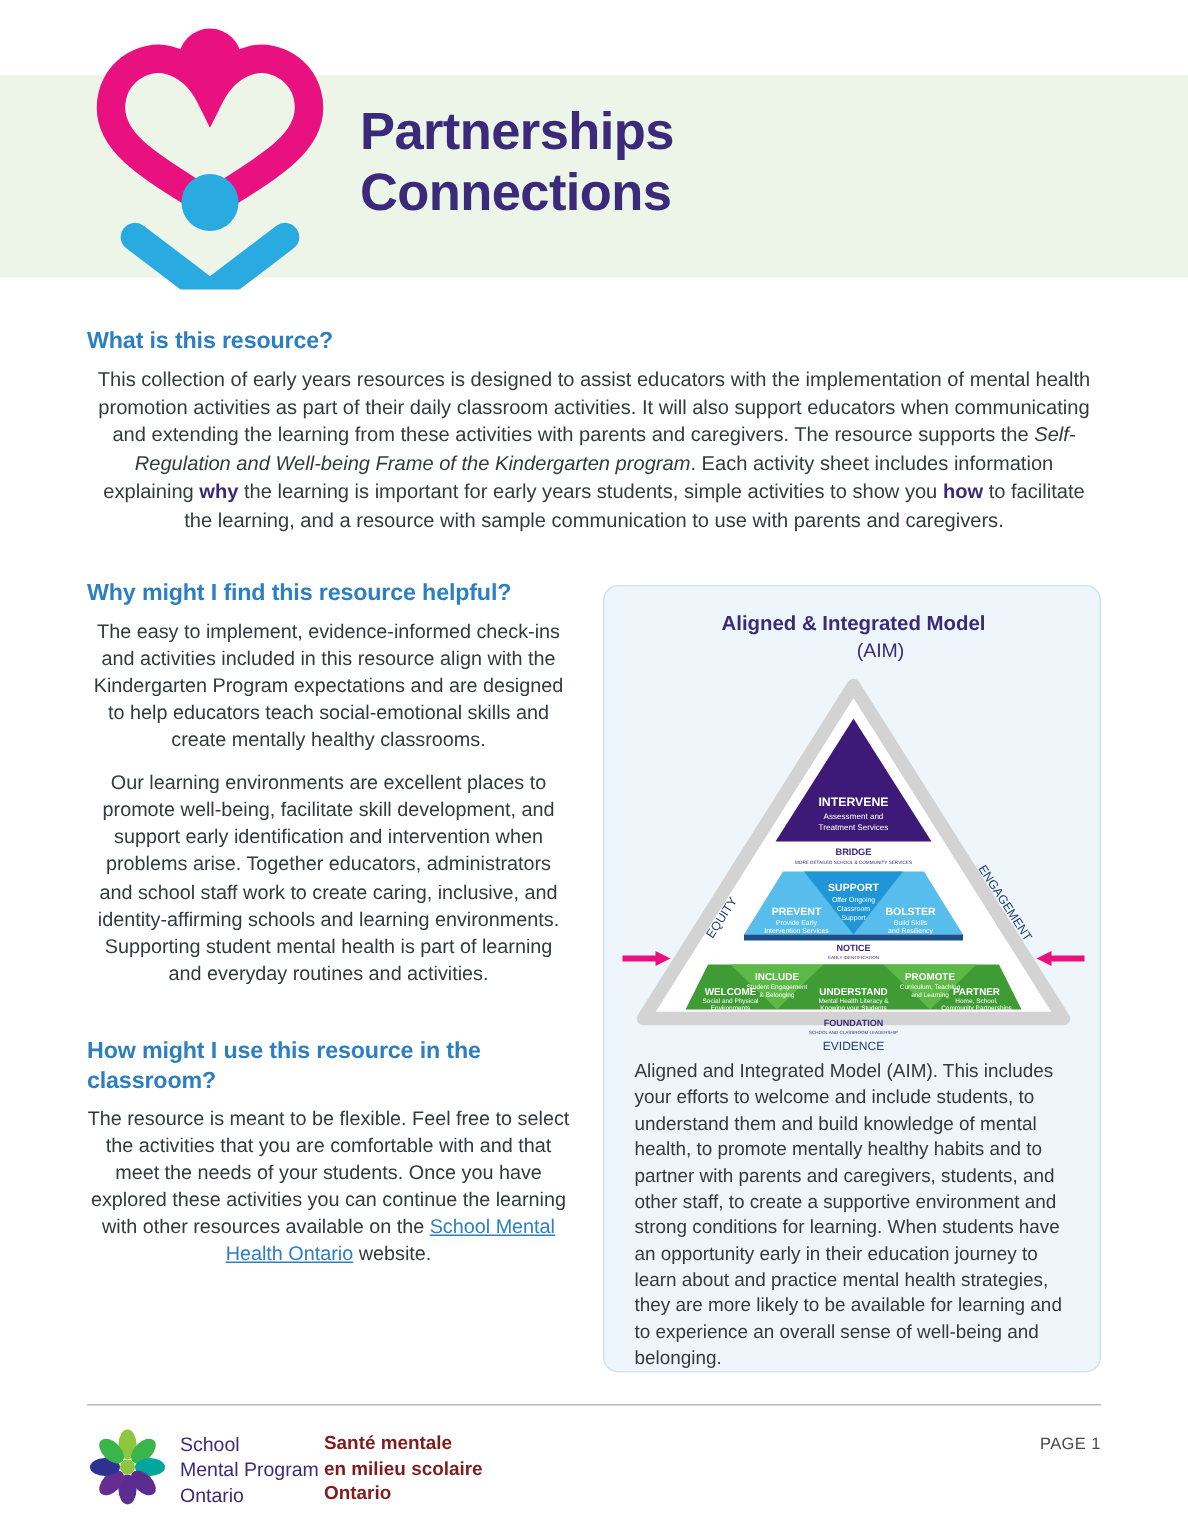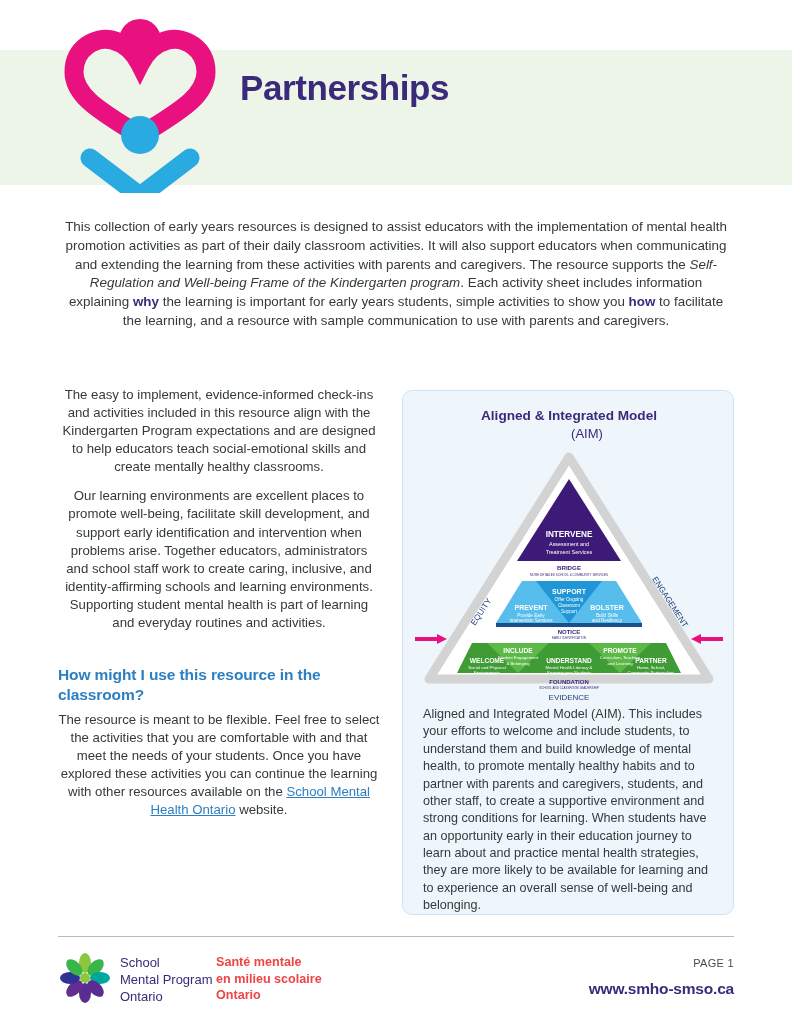--- a/index.html
+++ b/index.html
@@ -103,6 +103,7 @@
 
   <div class="header-title">
     <span>Partnerships</span>
+    <span class="l2">Connections</span>
   </div>
 
   <div class="intro-block">

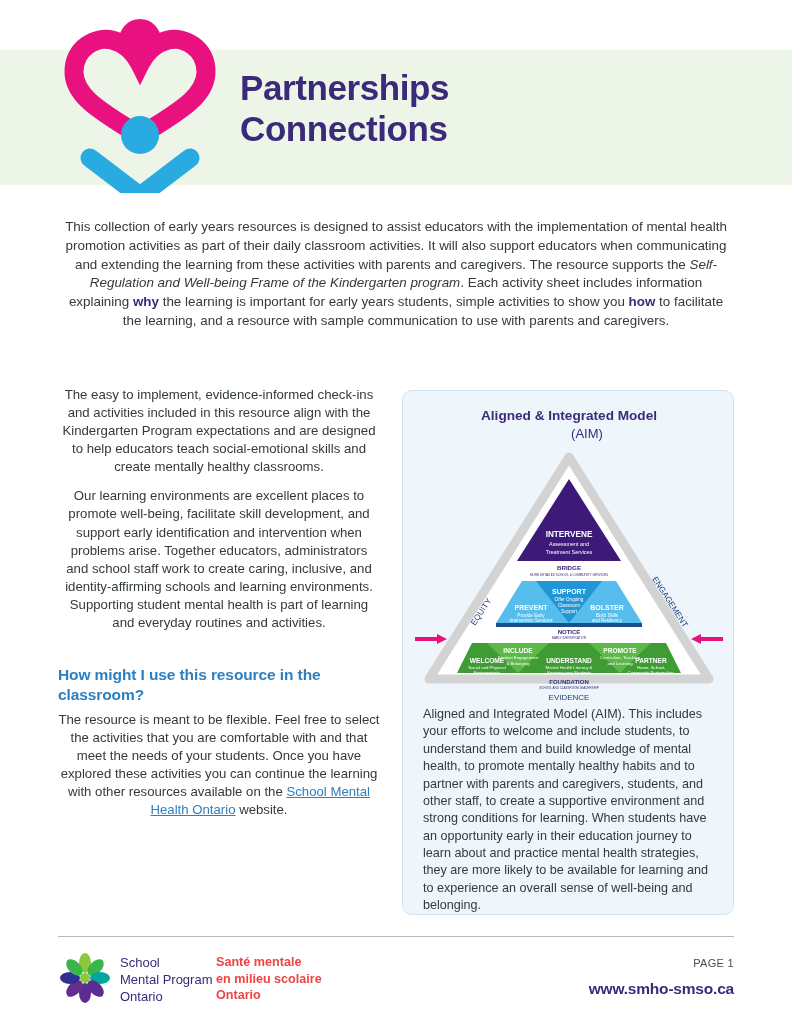--- a/index.html
+++ b/index.html
@@ -107,6 +107,7 @@
   </div>
 
   <div class="intro-block">
+    <h2 class="sec">What is this resource?</h2>
     <p class="body"><span>This collection of early years resources is designed to assist educators with the implementation of mental health promotion activities as part of their daily classroom activities. It will also support educators when communicating and extending the learning from these activities with parents and caregivers. The resource supports the </span><em class="it">Self-Regulation and Well-being Frame of the Kindergarten program</em><span>. Each activity sheet includes information explaining </span><b class="hi">why</b><span> the learning is important for early years students, simple activities to show you </span><b class="hi">how</b><span> to facilitate the learning, and a resource with sample communication to use with parents and caregivers.</span></p>
   </div>
 

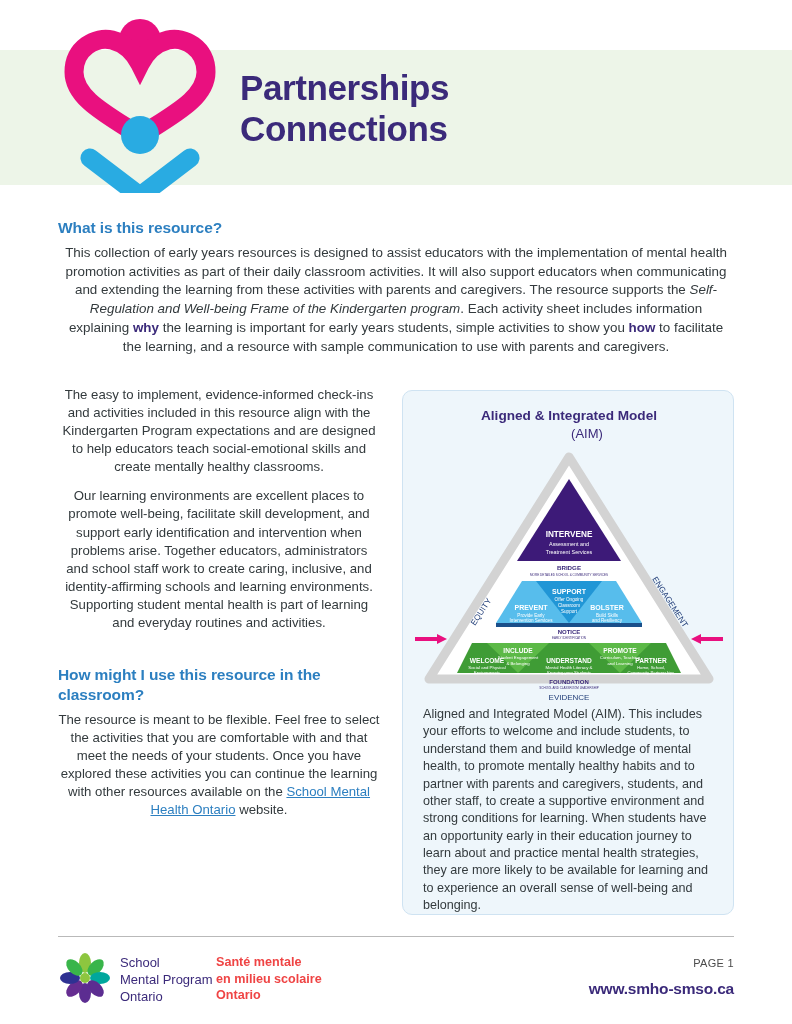--- a/index.html
+++ b/index.html
@@ -112,6 +112,7 @@
   </div>
 
   <div class="col-left">
+    <h2 class="sec">Why might I find this resource helpful?</h2>
     <p class="body">The easy to implement, evidence-informed check-ins and activities included in this resource align with the Kindergarten Program expectations and are designed to help educators teach social-emotional skills and create mentally healthy classrooms.</p>
     <p class="body">Our learning environments are excellent places to promote well-being, facilitate skill development, and support early identification and intervention when problems arise. Together educators, administrators and school staff work to create caring, inclusive, and identity-affirming schools and learning environments. Supporting student mental health is part of learning and everyday routines and activities.</p>
 

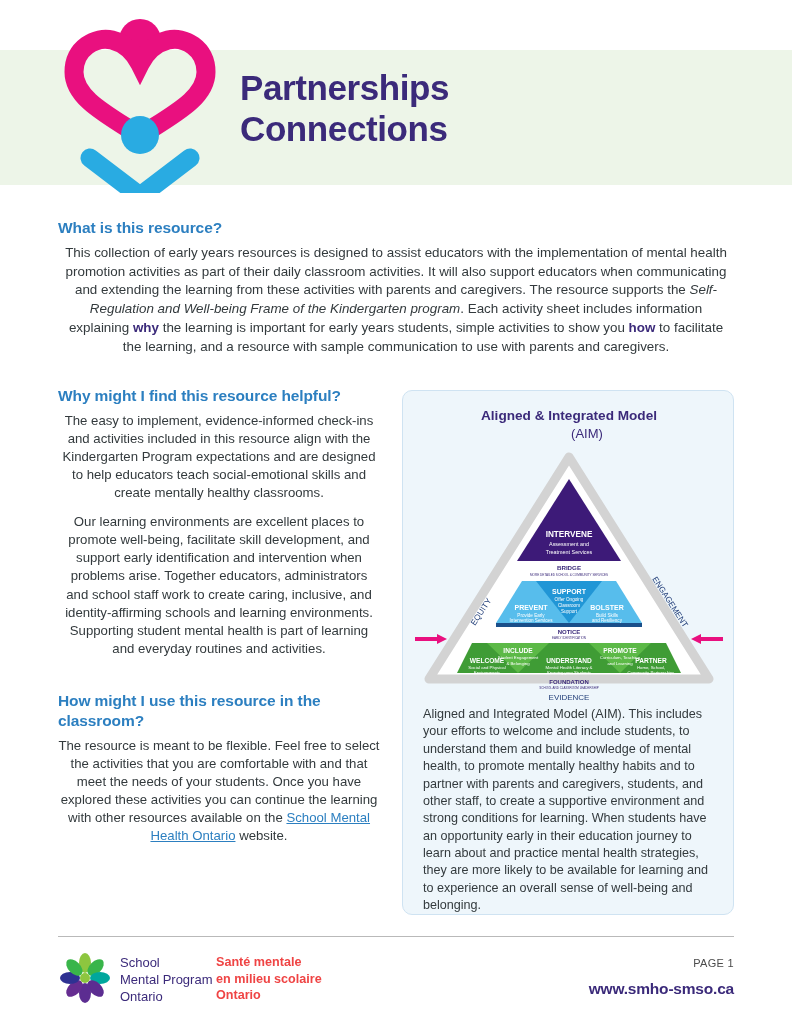--- a/index.html
+++ b/index.html
@@ -73,7 +73,7 @@
   }
   .smho-fr {
     position:absolute; left:216px; top:954px;
-    font-size:12.6px; font-weight:bold; line-height:1.32; color:#ef4444;
+    font-size:12.6px; font-weight:bold; line-height:1.32; color:#7f1d1d;
   }
   .page-num {
     position:absolute; left:534px; top:957px; width:200px; text-align:right;

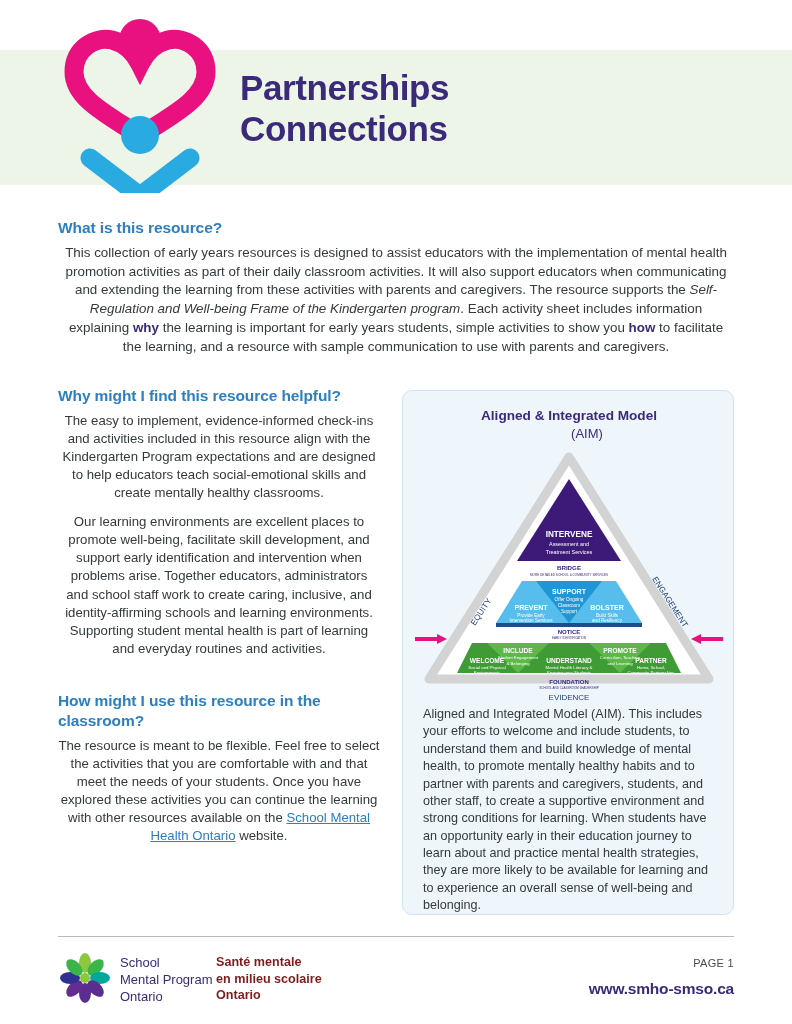--- a/index.html
+++ b/index.html
@@ -240,7 +240,6 @@
   </div>
 
   <div class="page-num">PAGE 1</div>
-  <div class="site-url">www.smho-smso.ca</div>
 
 </div>
 

